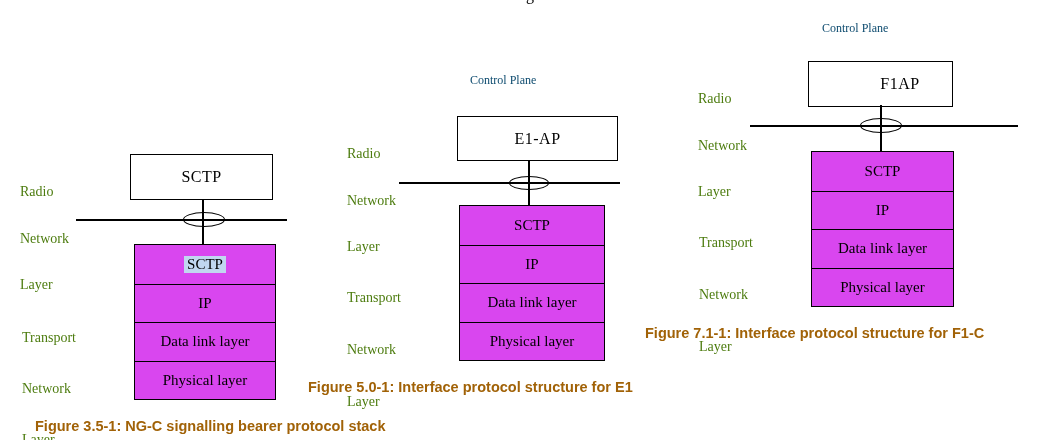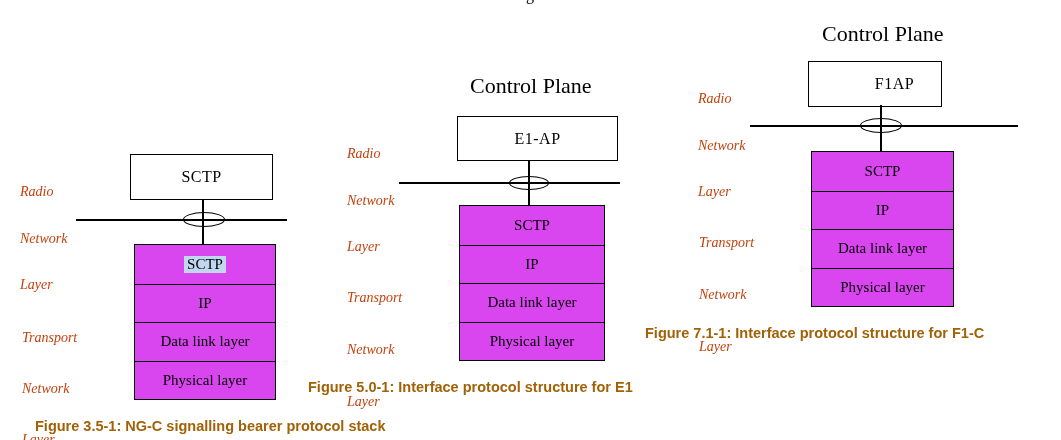--- a/index.html
+++ b/index.html
@@ -15,7 +15,7 @@
   .tns-lh19 div{line-height:19px;}
   .tns-lh20 div{line-height:20px;}
   
-  .plane-title{font-size:22px;color:#000000;white-space:nowrap;}
+  .plane-title{font-size:12px;color:#0c4a6e;white-space:nowrap;}
   
   .pbox{
     box-sizing:border-box;border:1.5px solid #000;background:#fff;

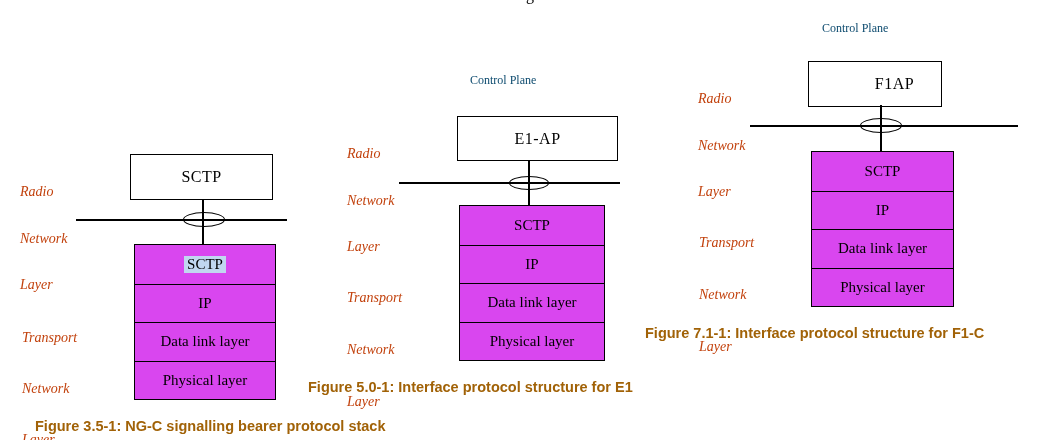--- a/index.html
+++ b/index.html
@@ -126,7 +126,7 @@
       <div>Layer</div>
     </div>
 
-    <div class="abs pbox" style="left:808px;top:61px;width:134px;height:46px;padding-left:39px;">
+    <div class="abs pbox" style="left:808px;top:61px;width:145px;height:46px;padding-left:39px;">
       <span>F1AP</span>
     </div>
 

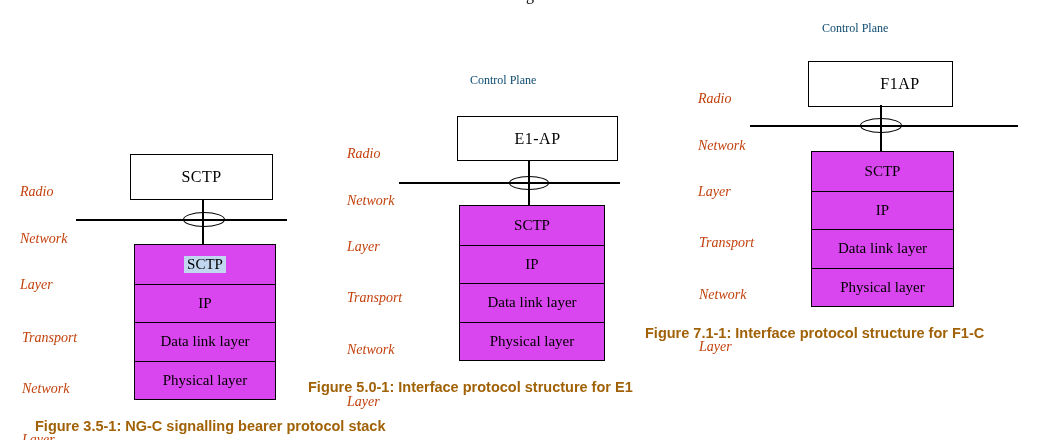--- a/index.html
+++ b/index.html
@@ -9,7 +9,7 @@
   }
   .abs{position:absolute;}
   
-  .lbl{font-size:14px;white-space:pre;color:#c2410c;font-style:italic;}
+  .lbl{font-size:14px;white-space:pre;color:#4d7c0f;}
   .lbl div{display:block;}
   .radio-lh div{line-height:14.5px;}
   .tns-lh19 div{line-height:19px;}

